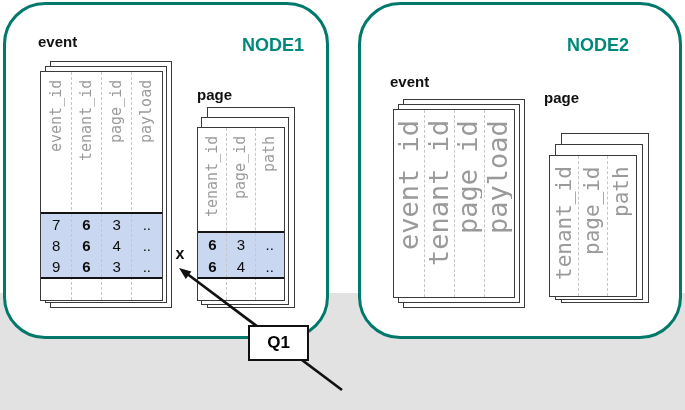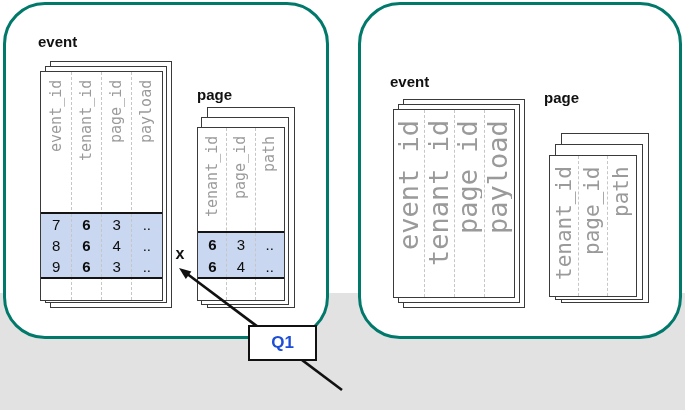--- a/index.html
+++ b/index.html
@@ -39,6 +39,7 @@
 
   <div class="node" style="left:3px;width:326px;"></div>
   <div class="node" style="left:358px;width:324px;"></div>
+  <div class="node-label" style="left:234px;width:78px;">NODE1</div>
 
   <div class="tbl-title" style="left:38px;top:33px;width:100px;">event</div>
   <div class="sheet" style="left:50px;top:61px;width:122px;height:247px;"></div>

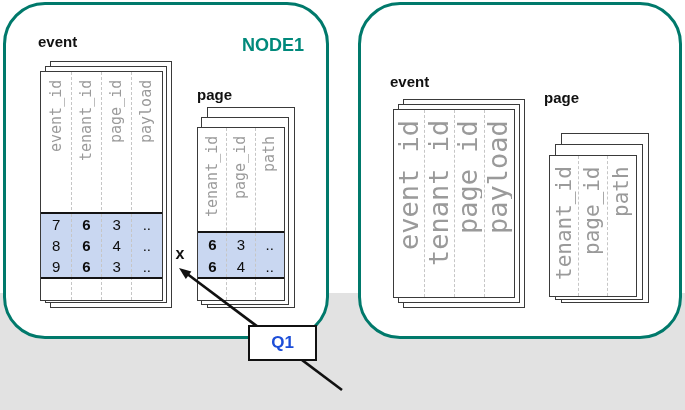--- a/index.html
+++ b/index.html
@@ -40,6 +40,7 @@
   <div class="node" style="left:3px;width:326px;"></div>
   <div class="node" style="left:358px;width:324px;"></div>
   <div class="node-label" style="left:234px;width:78px;">NODE1</div>
+  <div class="node-label" style="left:566px;width:64px;">NODE2</div>
 
   <div class="tbl-title" style="left:38px;top:33px;width:100px;">event</div>
   <div class="sheet" style="left:50px;top:61px;width:122px;height:247px;"></div>

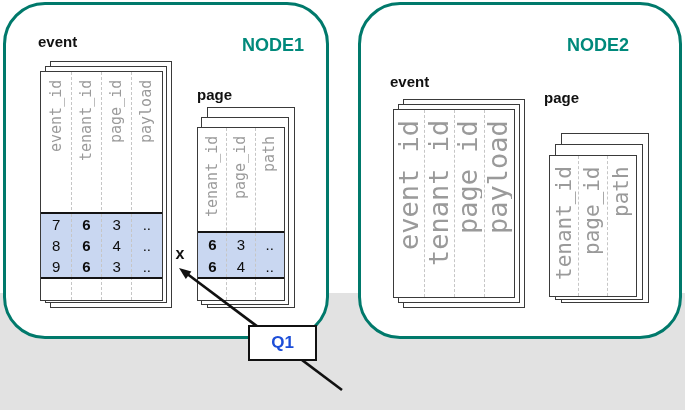--- a/index.html
+++ b/index.html
@@ -26,9 +26,9 @@
   .xmark{position:absolute;left:171px;top:245px;width:18px;text-align:center;
          font:600 16px "Liberation Sans",sans-serif;color:#111;z-index:41;}
   .arrow{position:absolute;left:0;top:0;z-index:40;pointer-events:none;}
-  .qbox{position:absolute;left:248px;top:325px;width:69px;height:36px;background:#fff;
+  .qbox{position:absolute;left:248px;top:325px;width:61px;height:36px;background:#fff;
         border:2.5px solid #111;box-sizing:border-box;z-index:42;display:flex;
-        align-items:center;justify-content:center;font:700 17px "Liberation Sans",sans-serif;color:#1d4ed8;}
+        align-items:center;justify-content:center;font:700 17px "Liberation Sans",sans-serif;color:#000000;}
 </style>
 </head>
 <body>

